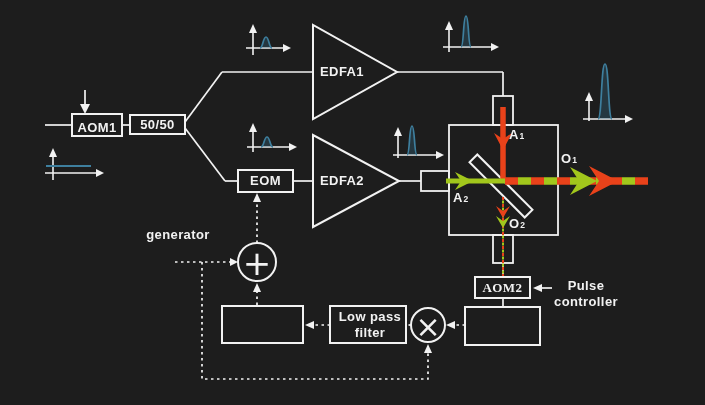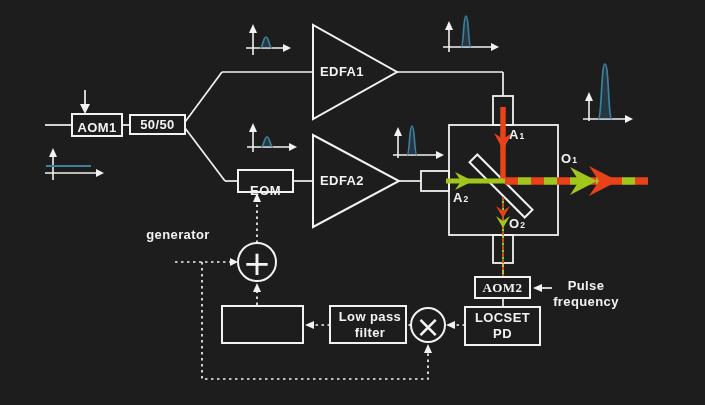--- a/index.html
+++ b/index.html
@@ -177,7 +177,7 @@
 
   <div class="lbl" style="left:130px;top:115px;width:55px;height:19px;">50/50</div>
 
-  <div class="lbl" style="left:238px;top:180px;width:55px;height:22px;">EOM</div>
+  <div class="lbl" style="left:238px;top:170px;width:55px;height:22px;">EOM</div>
 
   <div class="lbl" style="left:314px;top:62px;width:56px;height:20px;">EDFA1</div>
 

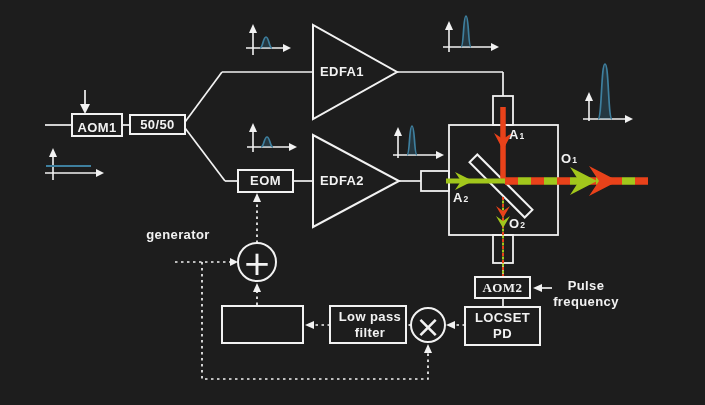--- a/index.html
+++ b/index.html
@@ -202,7 +202,7 @@
 
   <div class="lbl stack" style="left:538px;top:277px;width:96px;height:34px;">
     <span>Pulse</span>
-    <span>frequency</span>
+    <span>controller</span>
   </div>
 
   <div class="lbl port" style="left:509px;top:127px;">

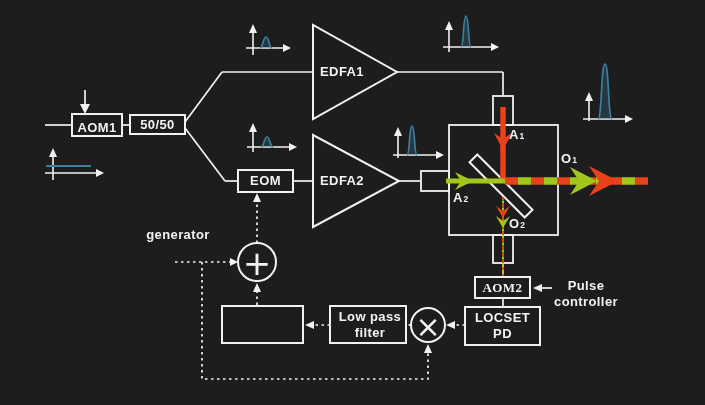--- a/index.html
+++ b/index.html
@@ -185,10 +185,6 @@
 
   <div class="lbl" style="left:475px;top:277px;width:55px;height:21px;font-family:Liberation Serif, serif;">AOM2</div>
 
-  <div class="lbl stack" style="left:465px;top:307px;width:75px;height:38px;">
-    <span>LOCSET</span>
-    <span>PD</span>
-  </div>
 
   <div class="lbl stack" style="left:330px;top:306px;width:80px;height:37px;">
     <span>Low pass</span>

